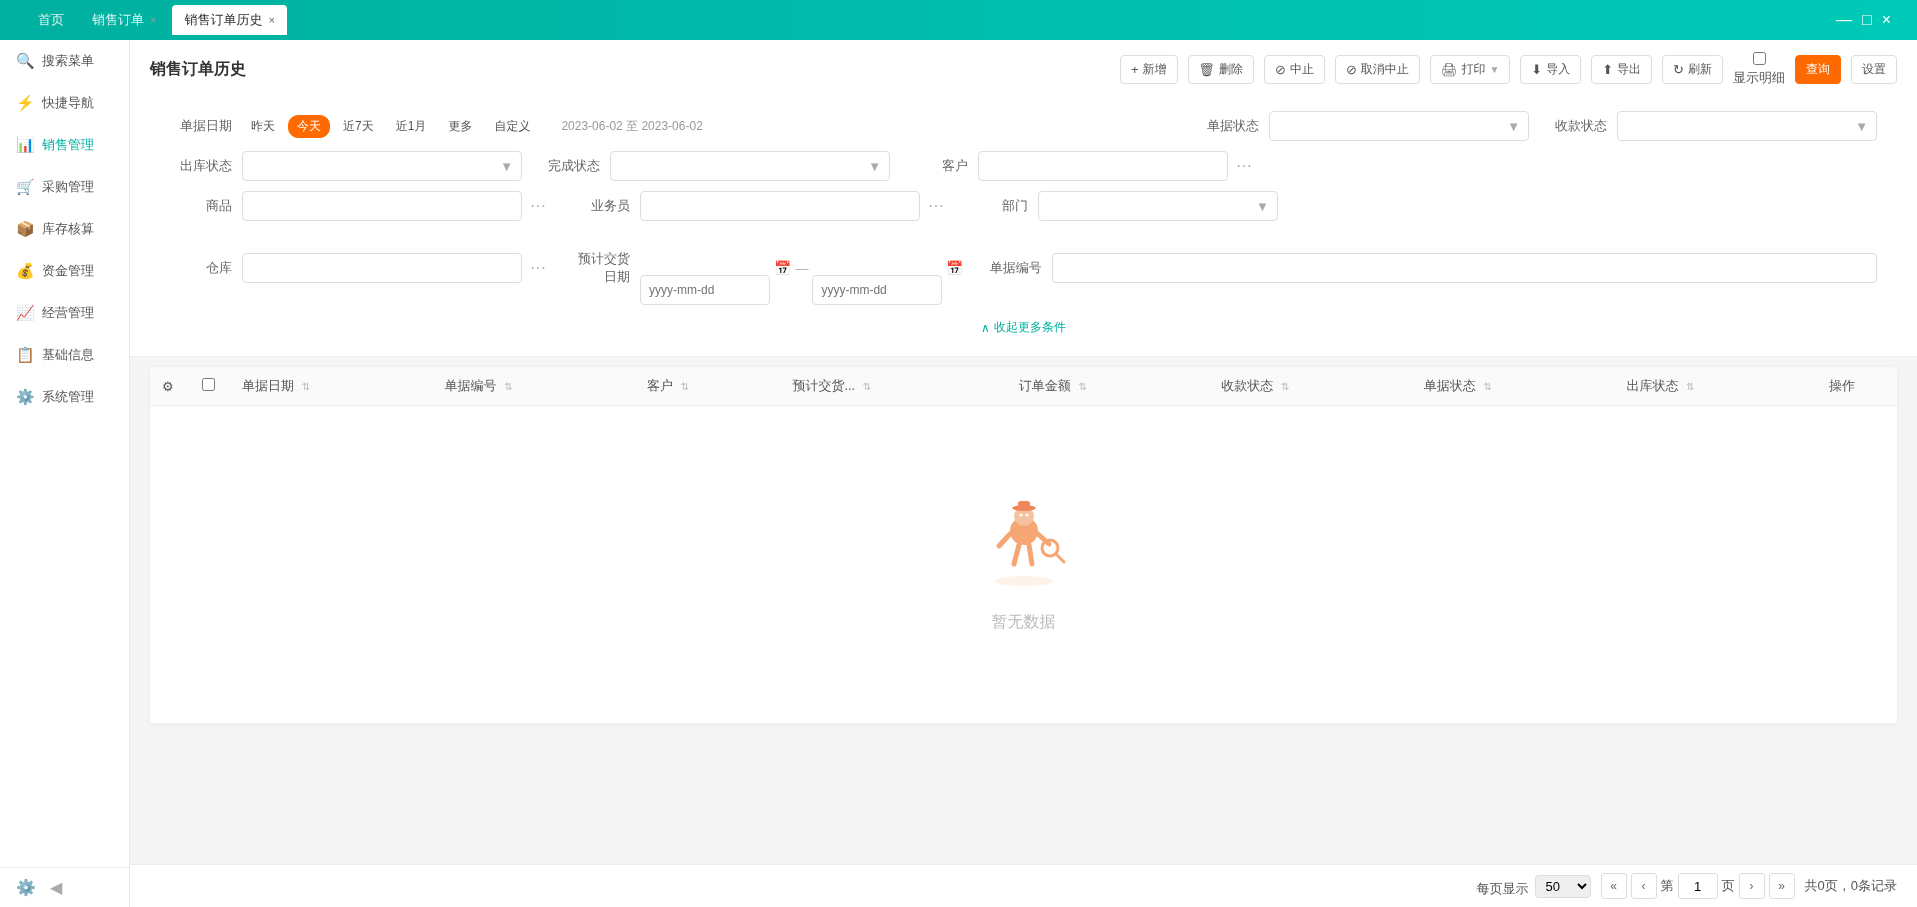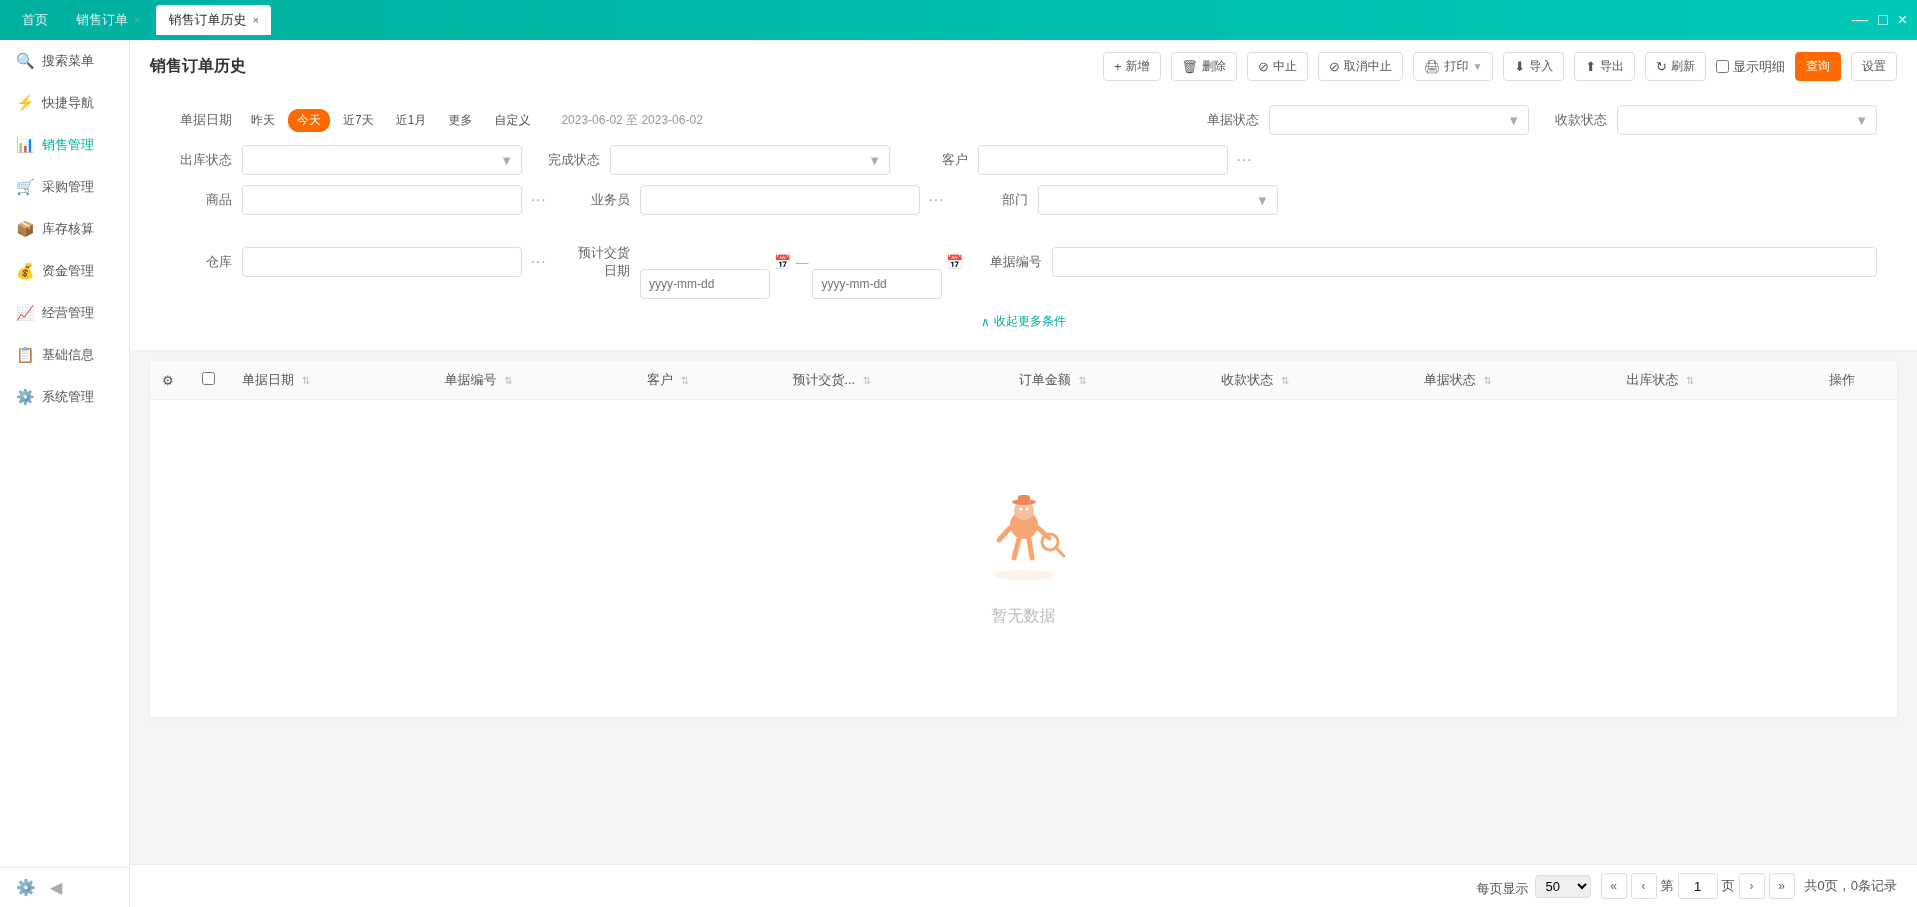--- a/index.html
+++ b/index.html
@@ -11,7 +11,7 @@
       background: linear-gradient(to right, #00b0a0, #00c9b8);
       display: flex;
       align-items: center;
-      padding: 0 10px;
+      padding: 0 26px;
       gap: 4px;
       flex-shrink: 0;
     }

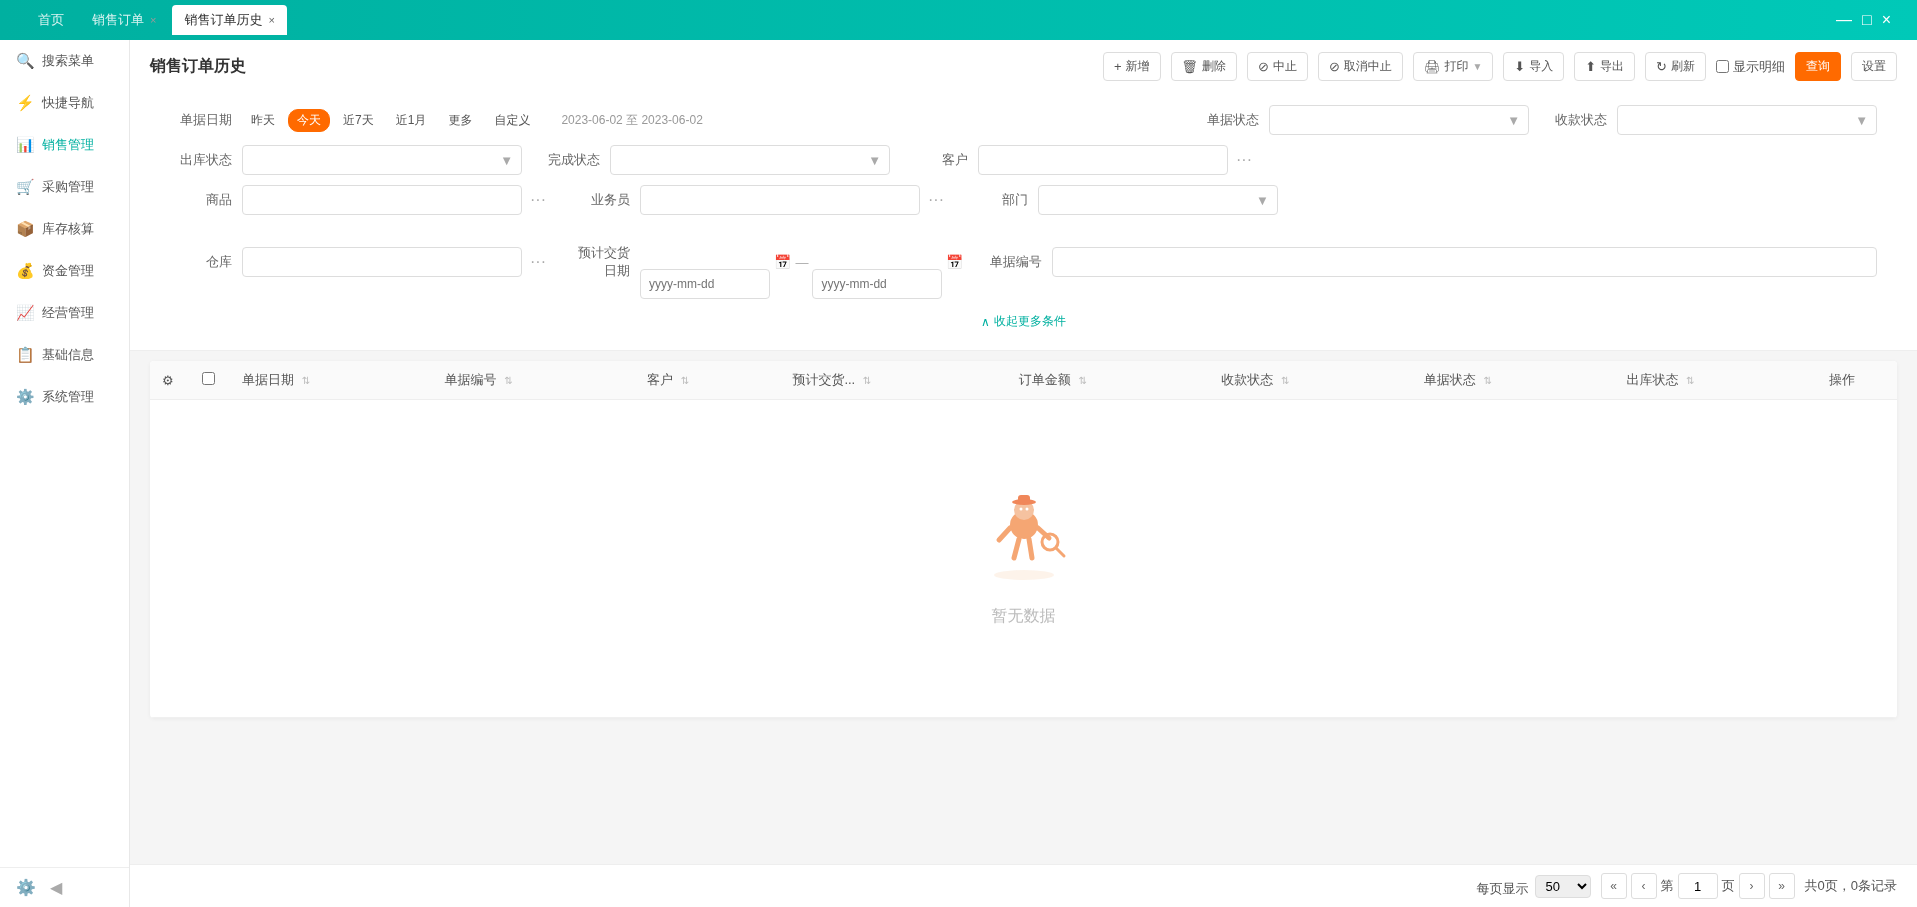--- a/index.html
+++ b/index.html
@@ -357,6 +357,7 @@
       gap: 4px;
       font-size: 13px;
       color: #555;
+      flex-direction: column;
     }
     .display-cols-checkbox input { cursor: pointer; }
   </style>

